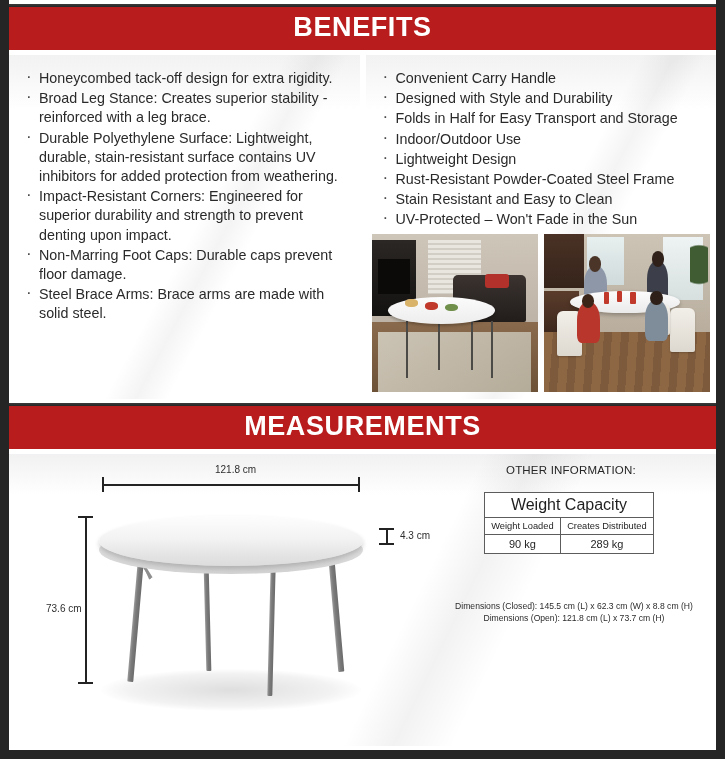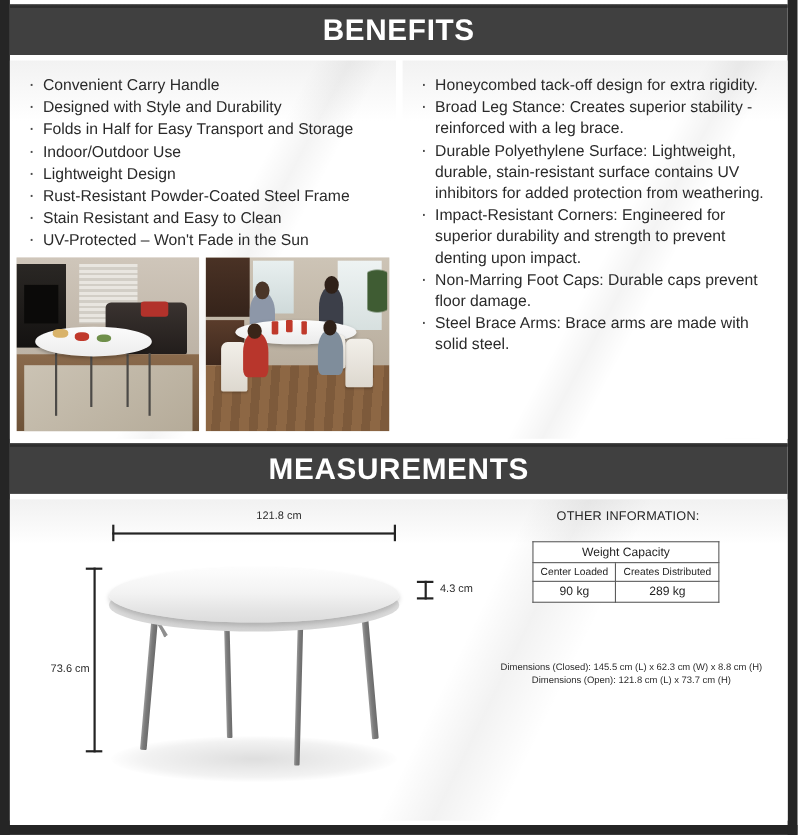--- a/index.html
+++ b/index.html
@@ -38,7 +38,7 @@
   }
   .headbar {
     flex: 1 1 0;
-    background: #404040;
+    background: #b91c1c;
     display: flex;
     align-items: center;
     justify-content: center;

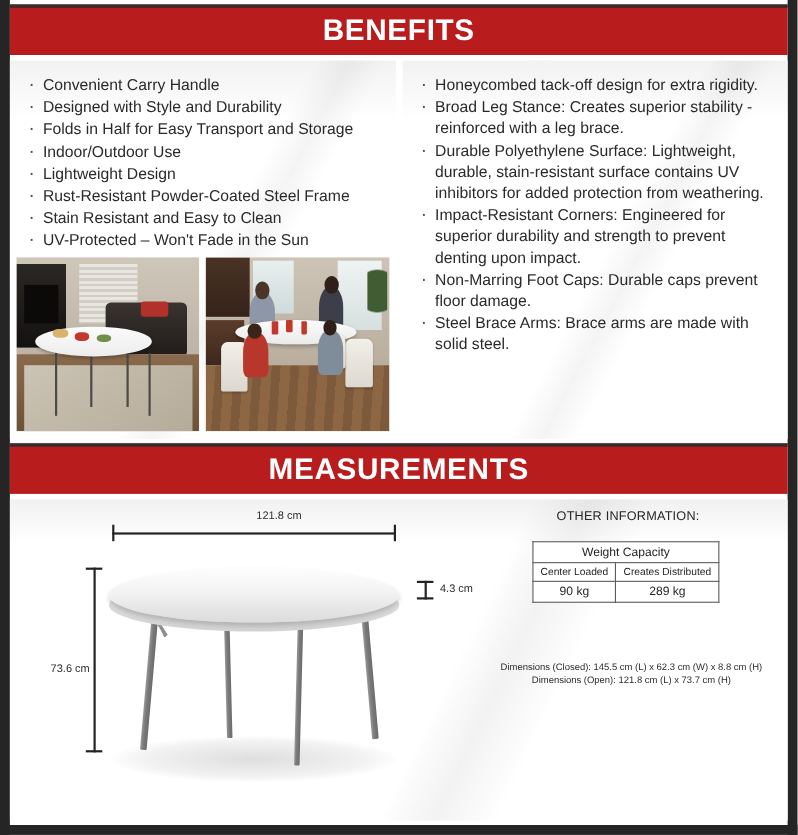--- a/index.html
+++ b/index.html
@@ -236,6 +236,17 @@
   </div>
 
   <div class="colsrow">
+
+    <div class="col">
+      <ul class="bullets benefits">
+        <li>Honeycombed tack-off design for extra rigidity.</li>
+        <li>Broad Leg Stance: Creates superior stability - reinforced with a leg brace.</li>
+        <li>Durable Polyethylene Surface: Lightweight, durable, stain-resistant surface contains UV inhibitors for added protection from weathering.</li>
+        <li>Impact-Resistant Corners: Engineered for superior durability and strength to prevent denting upon impact.</li>
+        <li>Non-Marring Foot Caps: Durable caps prevent floor damage.</li>
+        <li>Steel Brace Arms: Brace arms are made with solid steel.</li>
+      </ul>
+    </div>
 
     <div class="col">
       <ul class="bullets features">
@@ -304,17 +315,6 @@
         </div>
       </div>
     </div>
-
-    <div class="col">
-      <ul class="bullets benefits">
-        <li>Honeycombed tack-off design for extra rigidity.</li>
-        <li>Broad Leg Stance: Creates superior stability - reinforced with a leg brace.</li>
-        <li>Durable Polyethylene Surface: Lightweight, durable, stain-resistant surface contains UV inhibitors for added protection from weathering.</li>
-        <li>Impact-Resistant Corners: Engineered for superior durability and strength to prevent denting upon impact.</li>
-        <li>Non-Marring Foot Caps: Durable caps prevent floor damage.</li>
-        <li>Steel Brace Arms: Brace arms are made with solid steel.</li>
-      </ul>
-    </div>
   </div>
 
   <div class="headrow">

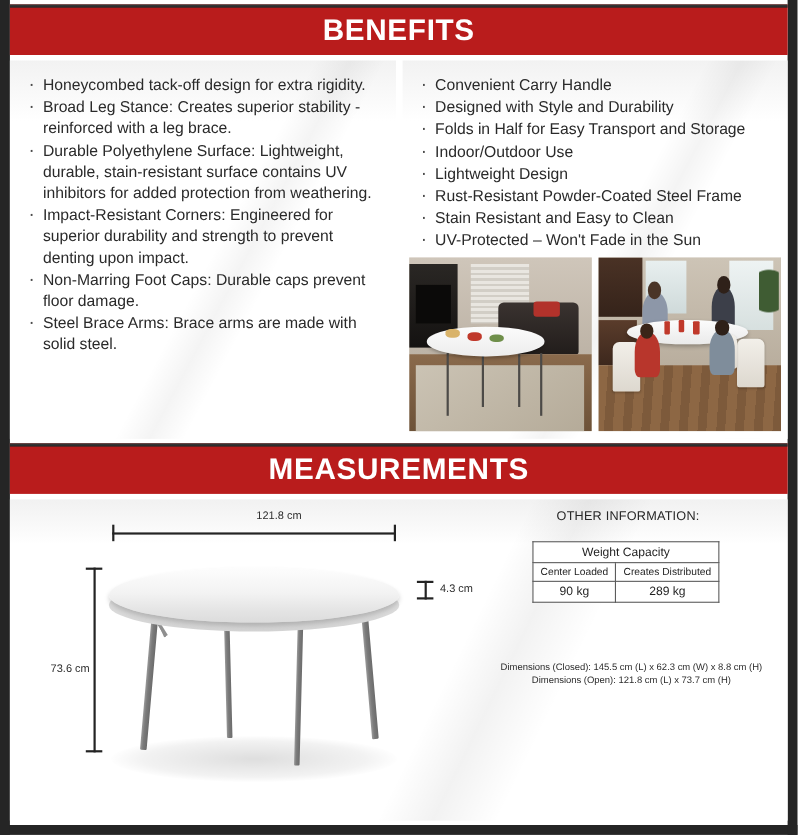--- a/index.html
+++ b/index.html
@@ -325,7 +325,7 @@
 
   <div class="measure">
 
-    <div class="dim-label" style="left:224px; top:10px;">121.8 cm</div>
+    <div class="dim-label" style="left:206px; top:10px;">121.8 cm</div>
     <div class="rule-h" style="left:93px; top:30px; width:258px;"></div>
     <div class="rule-v" style="left:93px; top:23px; height:15px;"></div>
     <div class="rule-v" style="left:349px; top:23px; height:15px;"></div>

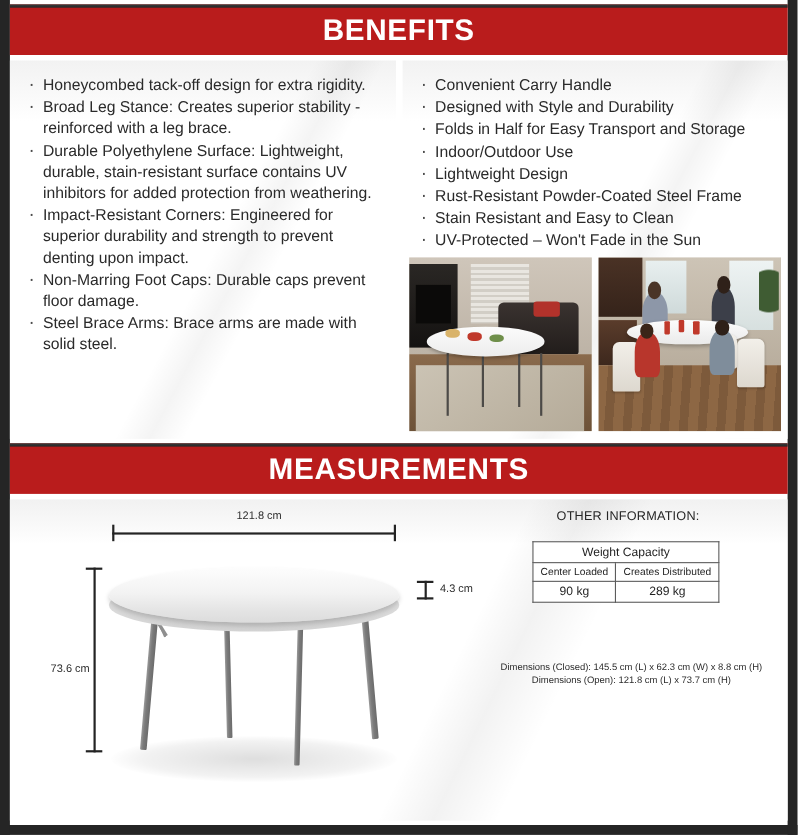--- a/index.html
+++ b/index.html
@@ -211,7 +211,7 @@
     color: #1f1f1f;
     padding: 3px 6px;
   }
-  td.cap-head { font-size: 11px; padding: 5px 6px; }
+  td.cap-head { font-size: 16px; padding: 5px 6px; }
   td.sub-head { font-size: 9.3px; padding: 4px 6px; }
   td.val { font-size: 11px; padding: 5px 6px; }
 

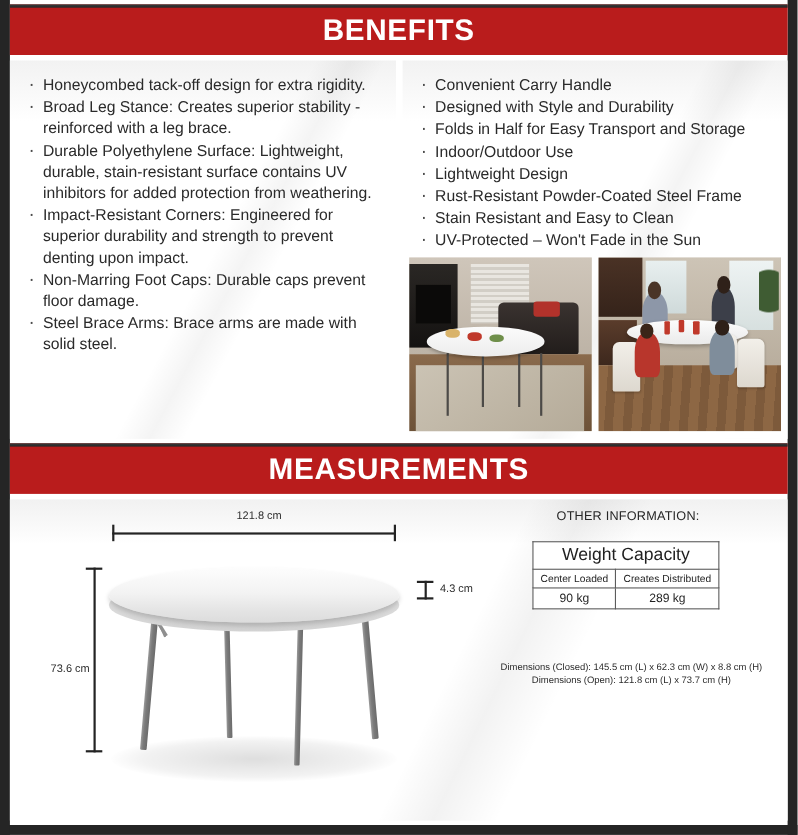--- a/index.html
+++ b/index.html
@@ -361,7 +361,7 @@
         <td class="cap-head" colspan="2">Weight Capacity</td>
       </tr>
       <tr>
-        <td class="sub-head">Center Loaded</td>
+        <td class="sub-head">Weight Loaded</td>
         <td class="sub-head">Creates Distributed</td>
       </tr>
       <tr>

